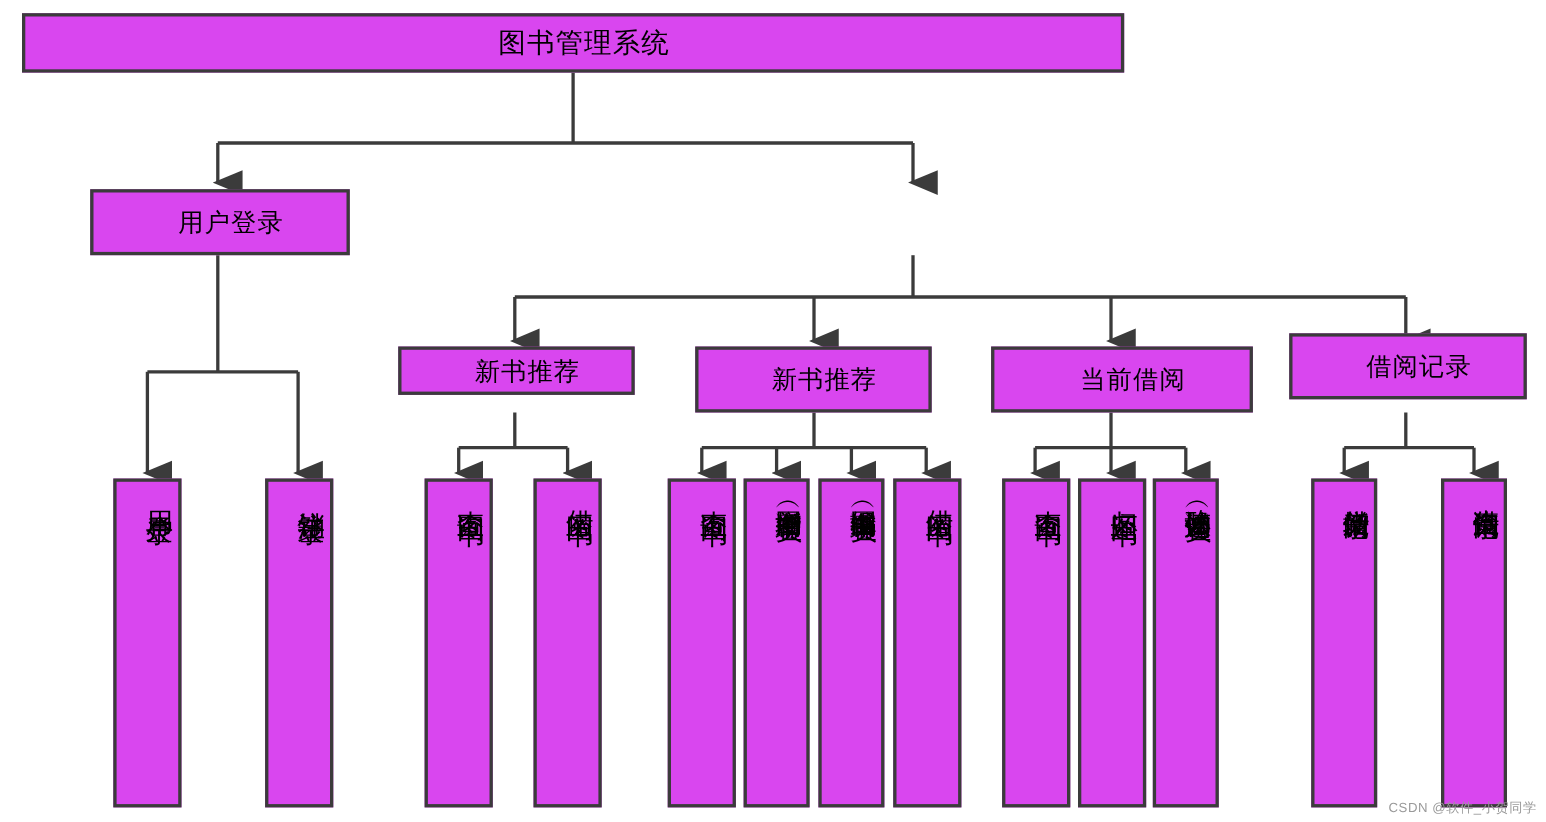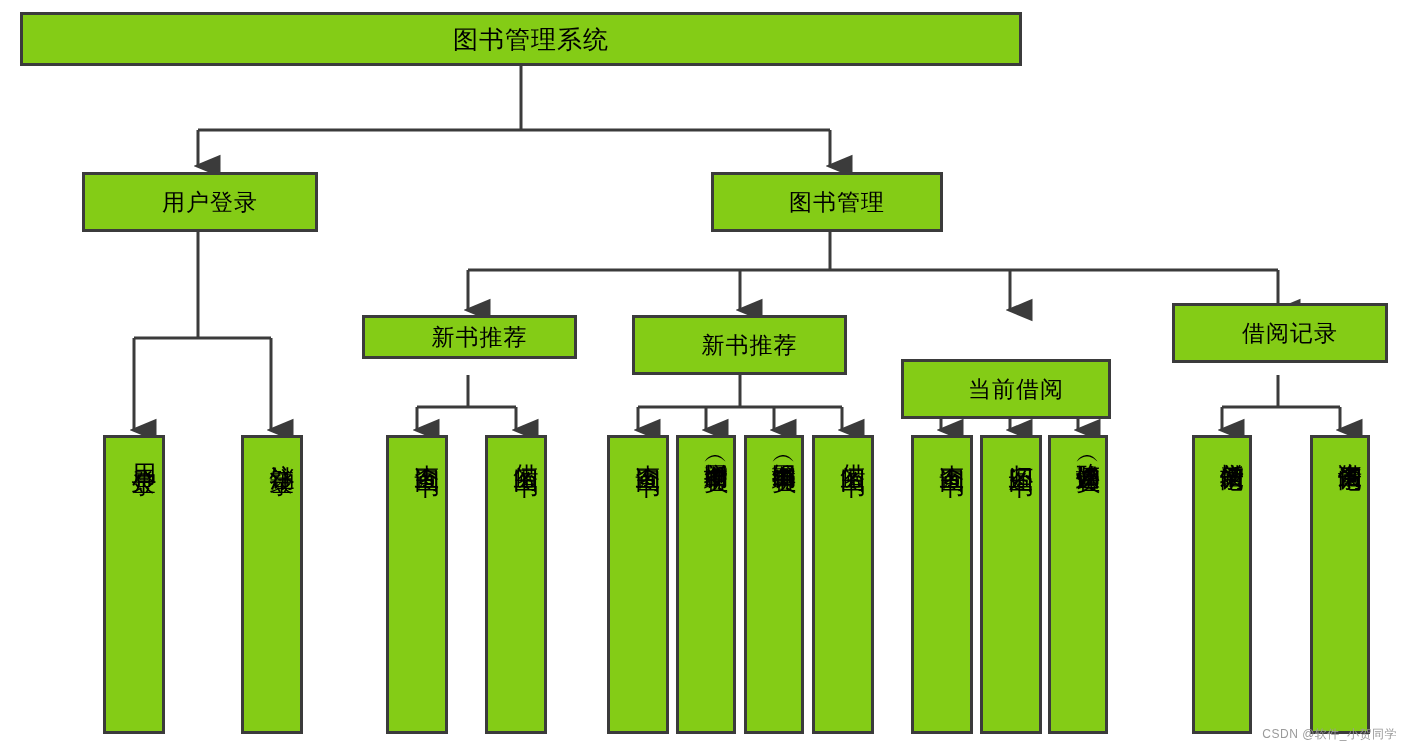--- a/index.html
+++ b/index.html
@@ -31,7 +31,7 @@
   .node {
     position: absolute;
     box-sizing: border-box;
-    background: #84cc16;
+    background: #d946ef;
     border: 3px solid #3b3b3b;
     display: flex;
     align-items: center;

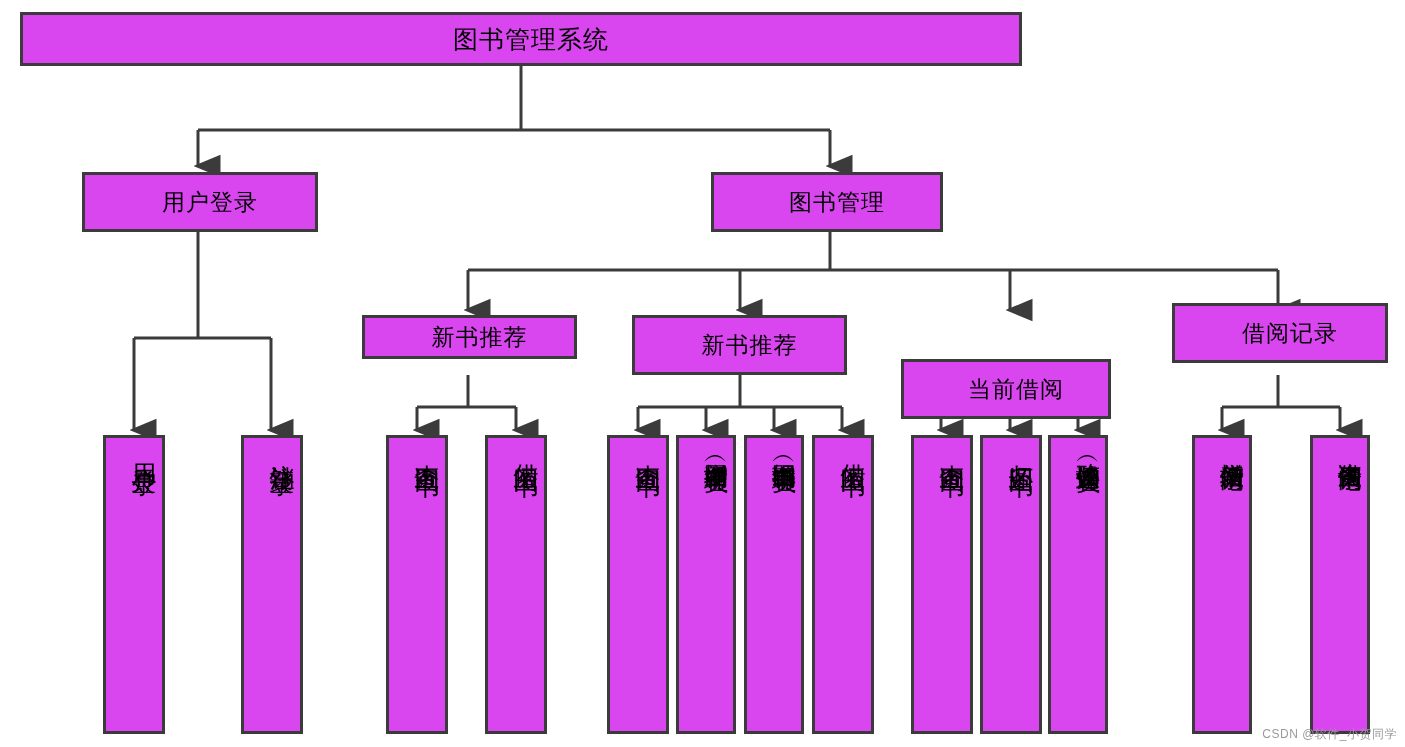--- a/index.html
+++ b/index.html
@@ -147,9 +147,6 @@
     <span class="node-label">用户登录</span>
   </div>
 
-  <div class="node branch" style="left:711px; top:172px; width:232px; height:60px;">
-    <span class="node-label">图书管理</span>
-  </div>
 
   <div class="node branch" style="left:362px; top:315px; width:215px; height:44px;">
     <span class="node-label">新书推荐</span>

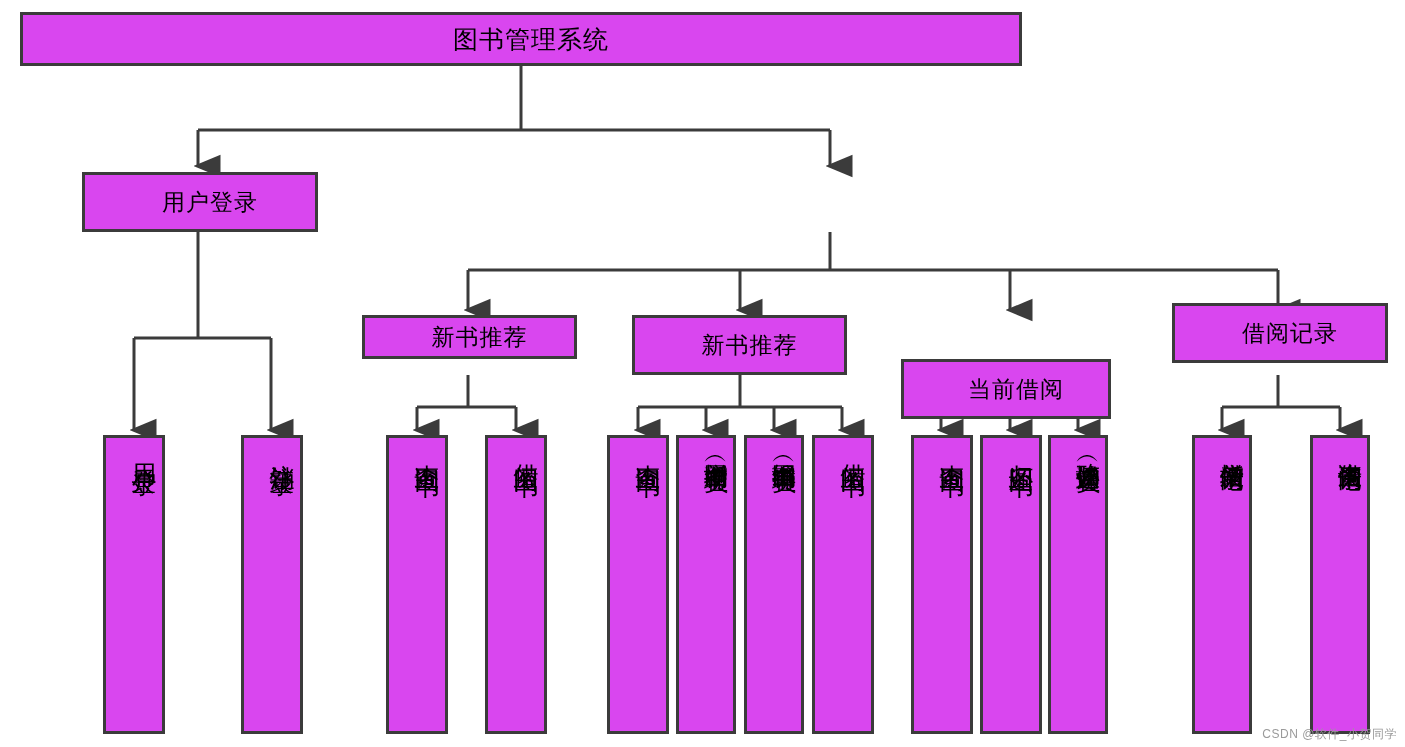--- a/index.html
+++ b/index.html
@@ -156,7 +156,7 @@
     <span class="node-label">新书推荐</span>
   </div>
 
-  <div class="node branch" style="left:901px; top:315px; width:210px; height:60px;margin-top:44px;">
+  <div class="node branch" style="left:901px; top:315px; width:238px; height:60px;">
     <span class="node-label">当前借阅</span>
   </div>
 

